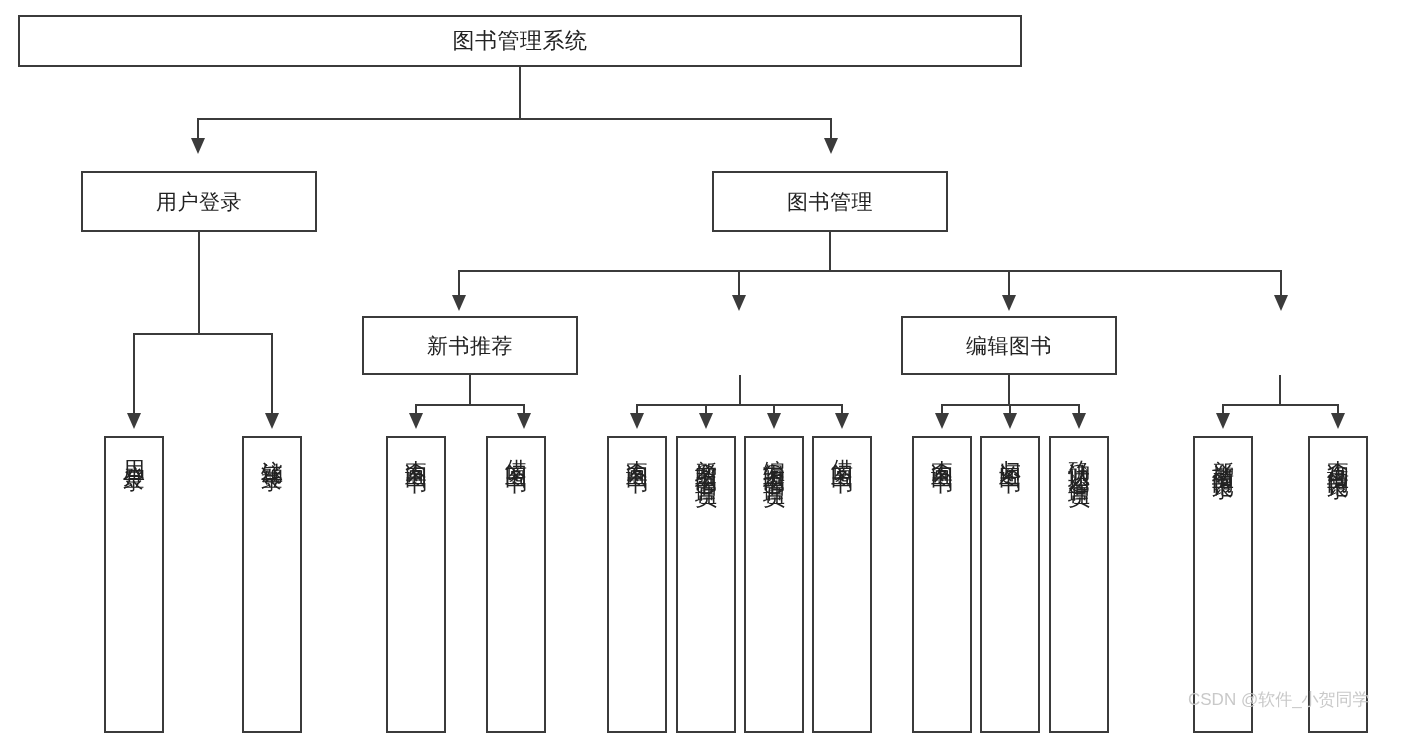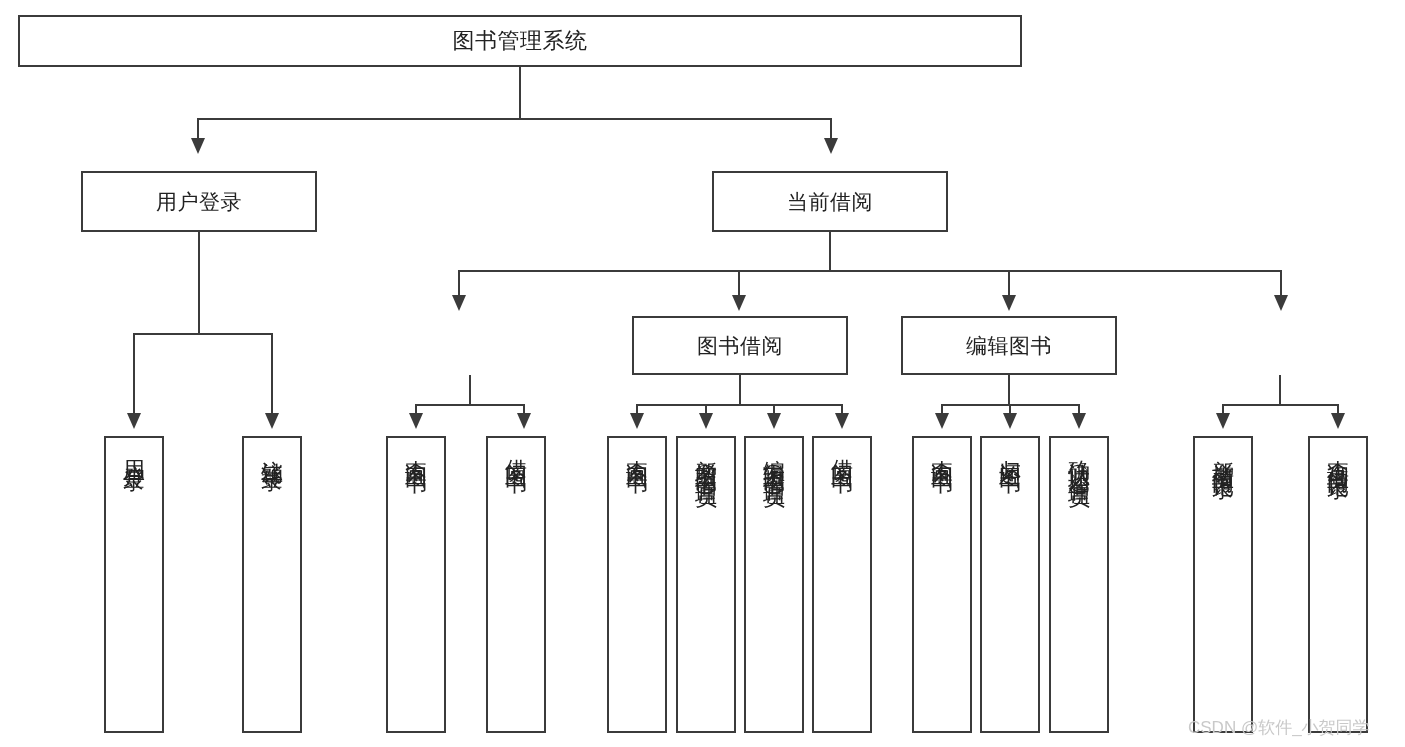--- a/index.html
+++ b/index.html
@@ -97,7 +97,7 @@
     <span class="label">用户登录</span>
   </div>
   <div class="node horiz" style="left:712px; top:171px; width:236px; height:61px;">
-    <span class="label">当前借阅</span>
+    <span class="label">图书管理</span>
   </div>
 
   <div class="seg v" style="left:198px; top:232px; width:2px; height:102px;"></div>

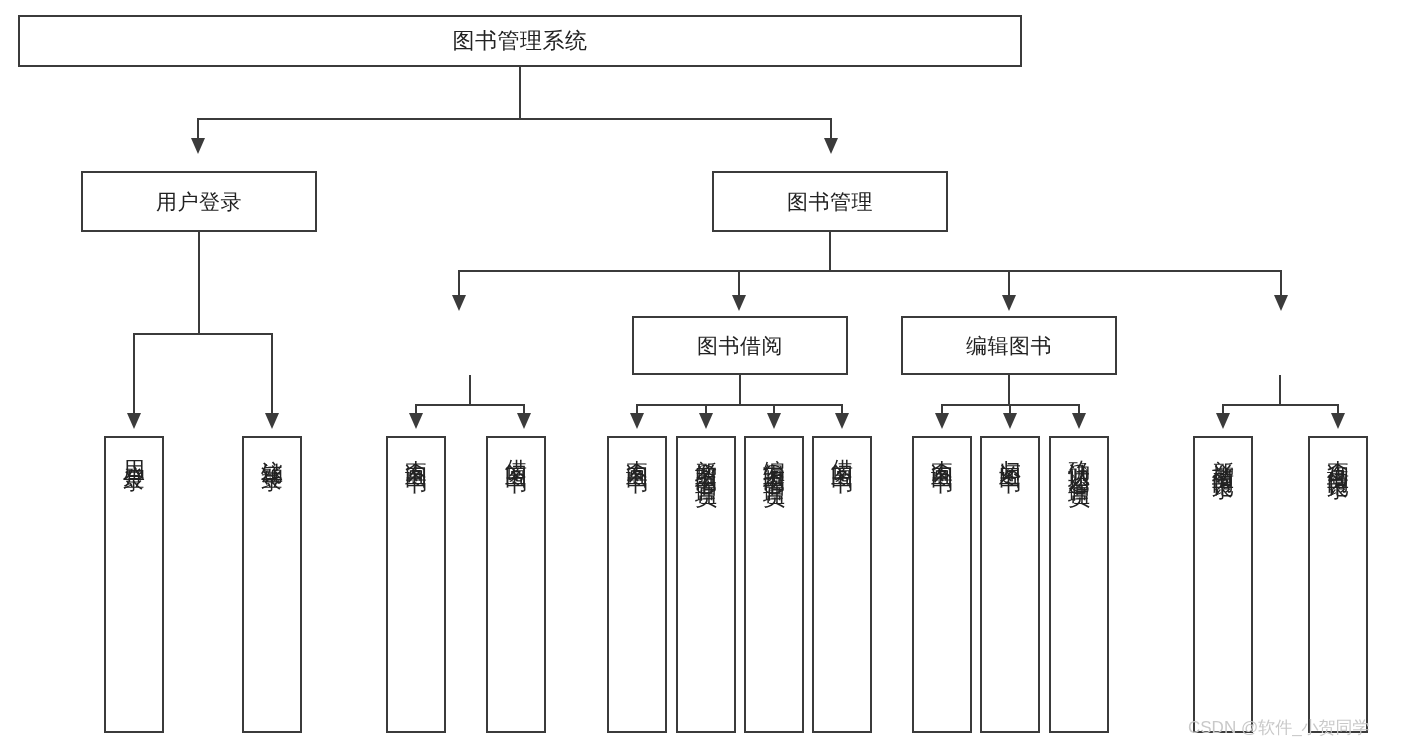--- a/index.html
+++ b/index.html
@@ -118,6 +118,9 @@
   <div class="arrow" style="left:1002px; top:295px;"></div>
   <div class="arrow" style="left:1274px; top:295px;"></div>
 
+  <div class="node horiz" style="left:362px; top:316px; width:216px; height:59px;">
+    <span class="label">新书推荐</span>
+  </div>
   <div class="node horiz" style="left:632px; top:316px; width:216px; height:59px;">
     <span class="label">图书借阅</span>
   </div>

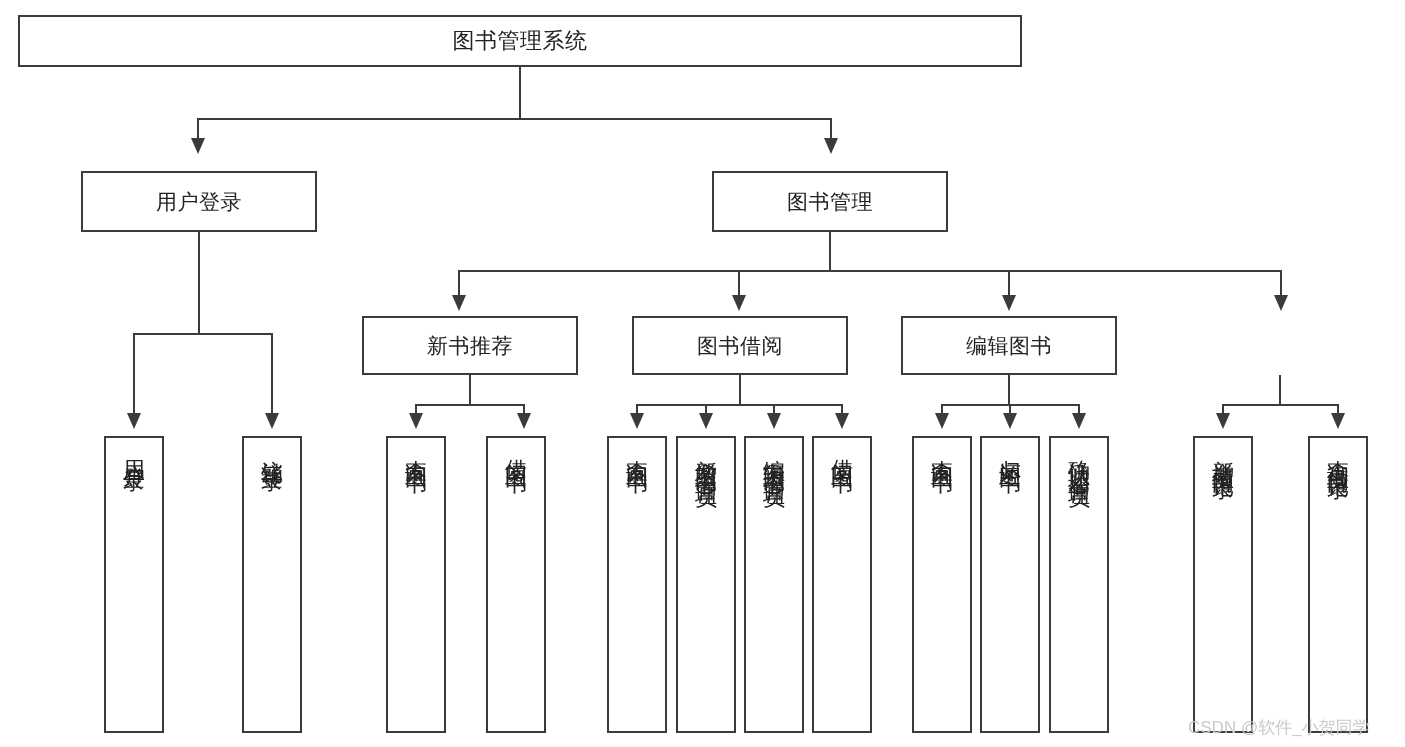--- a/index.html
+++ b/index.html
@@ -121,9 +121,6 @@
   <div class="node horiz" style="left:362px; top:316px; width:216px; height:59px;">
     <span class="label">新书推荐</span>
   </div>
-  <div class="node horiz" style="left:632px; top:316px; width:216px; height:59px;">
-    <span class="label">图书借阅</span>
-  </div>
   <div class="node horiz" style="left:901px; top:316px; width:216px; height:59px;">
     <span class="label">编辑图书</span>
   </div>

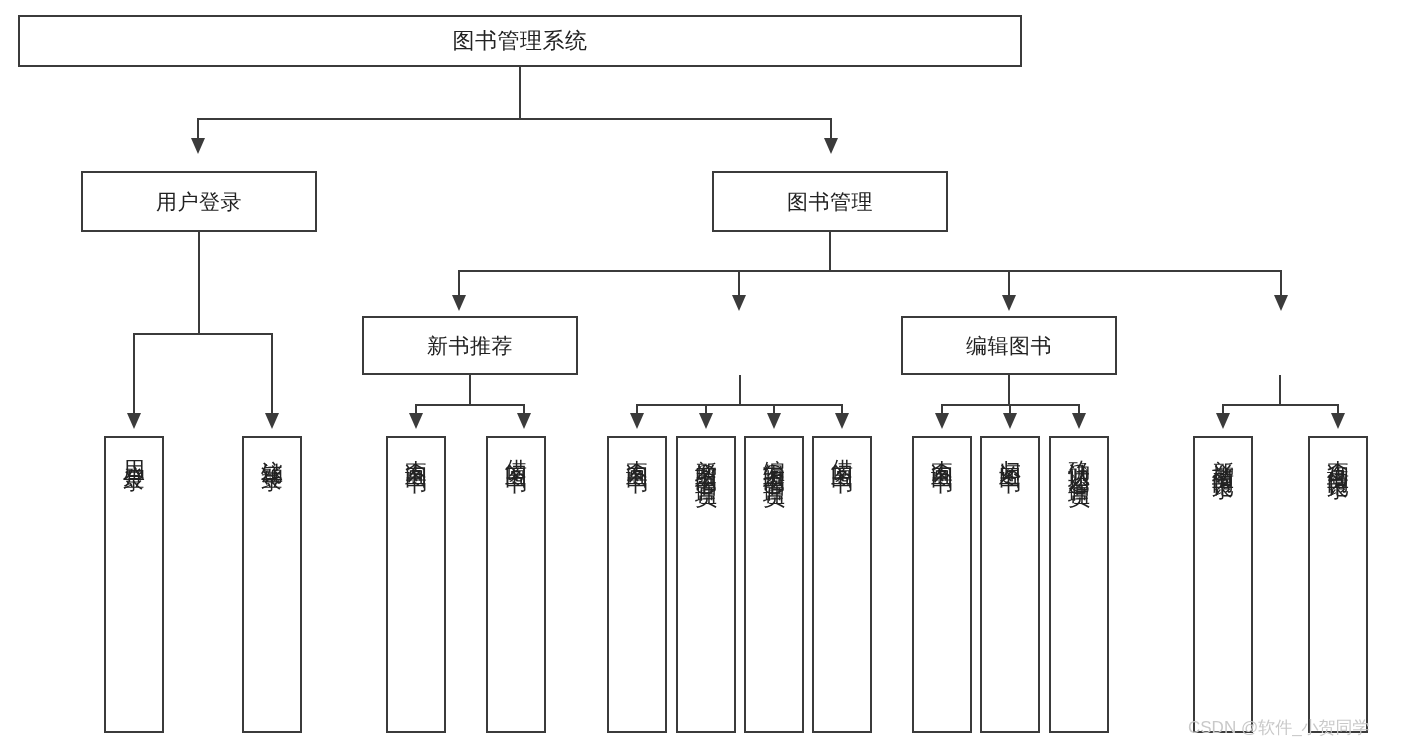--- a/index.html
+++ b/index.html
@@ -203,7 +203,7 @@
     <span class="label">查询借阅记录</span>
   </div>
 
-  <div class="watermark" style="left:1188px; top:716px;">CSDN @软件_小贺同学</div>
+  <div class="watermark" style="left:1188px; top:688px;">CSDN @软件_小贺同学</div>
 
 </div>
 

